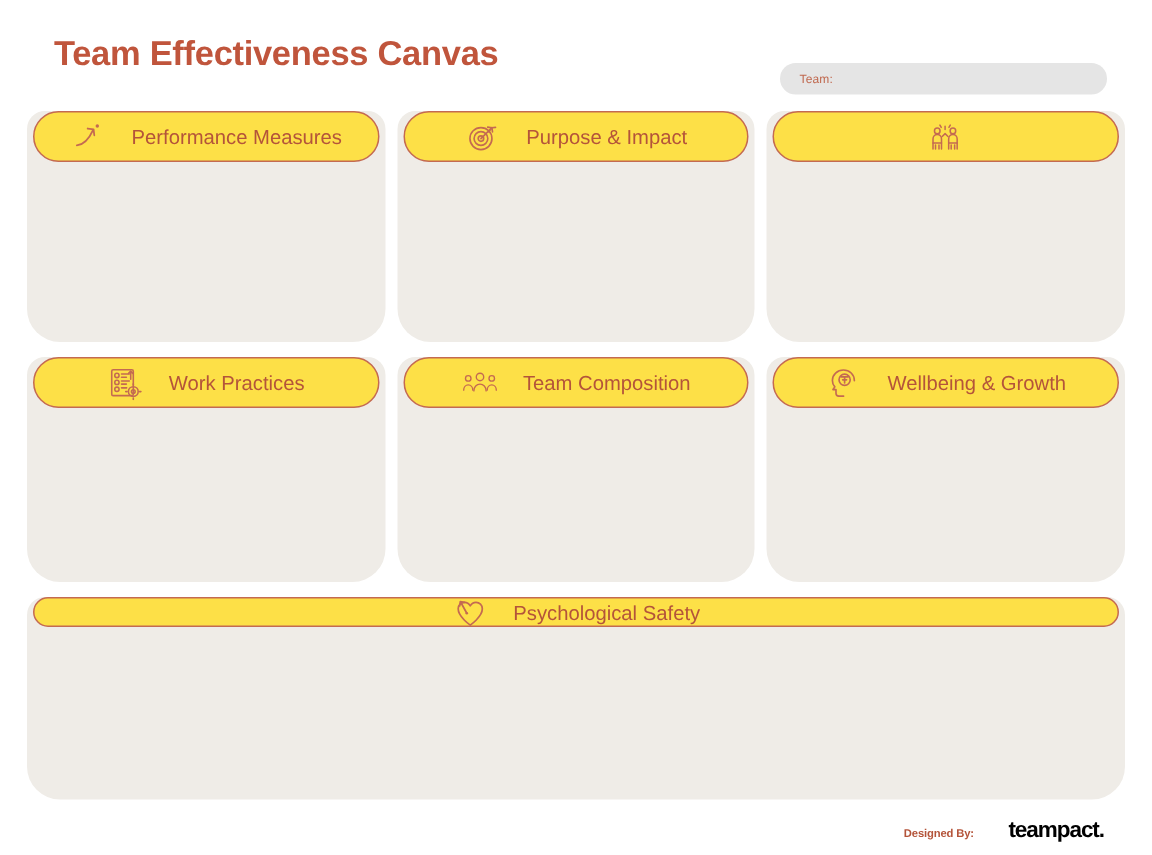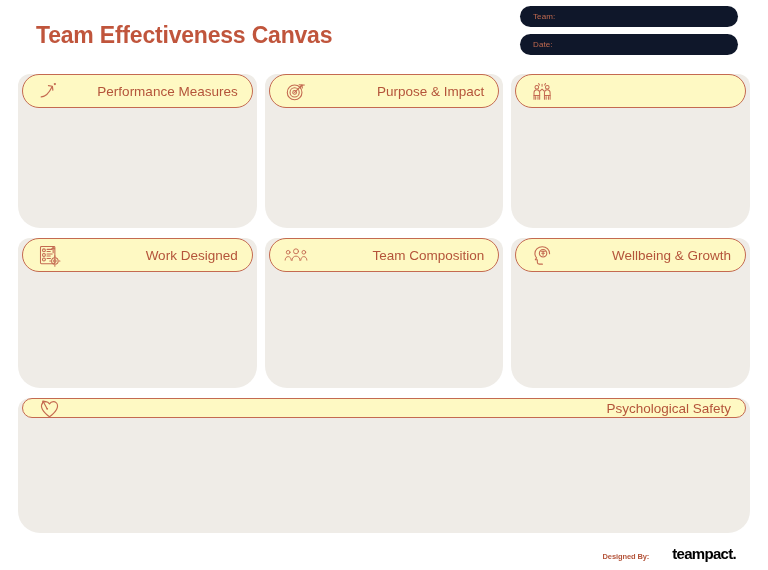--- a/index.html
+++ b/index.html
@@ -46,11 +46,12 @@
   .meta-field {
     height: 21px;
     border-radius: 11px;
-    background: #0f172a;
+    background: #e5e5e5;
     display: flex;
     align-items: center;
     padding-left: 13px;
     box-sizing: border-box;
+    margin-top: 36px;
   }
   .meta-label {
     font-size: 8px;

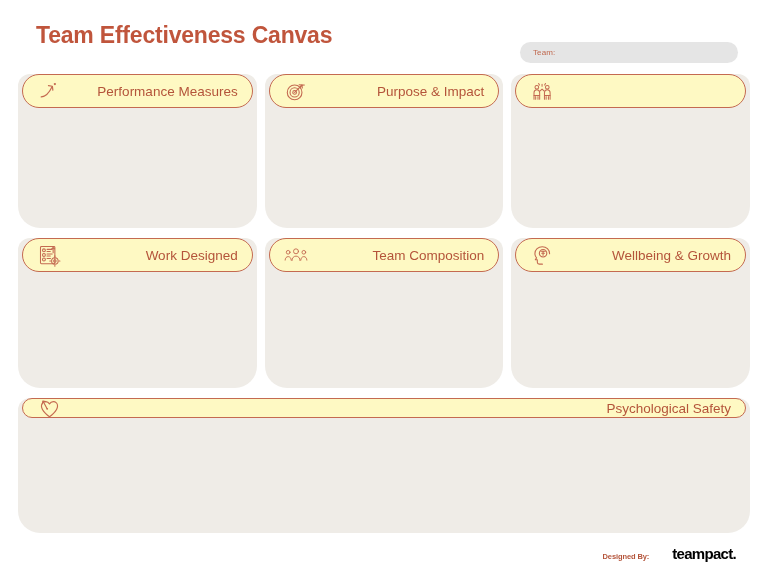--- a/index.html
+++ b/index.html
@@ -92,10 +92,10 @@
     box-sizing: border-box;
     border: 1.4px solid #c46a51;
     border-radius: 19px;
-    background: #fef9c3;
+    background: #fde047;
     display: flex;
     align-items: center;
-    justify-content: space-between;
+    justify-content: center;
     gap: 17px;
     padding: 0 14px;
   }

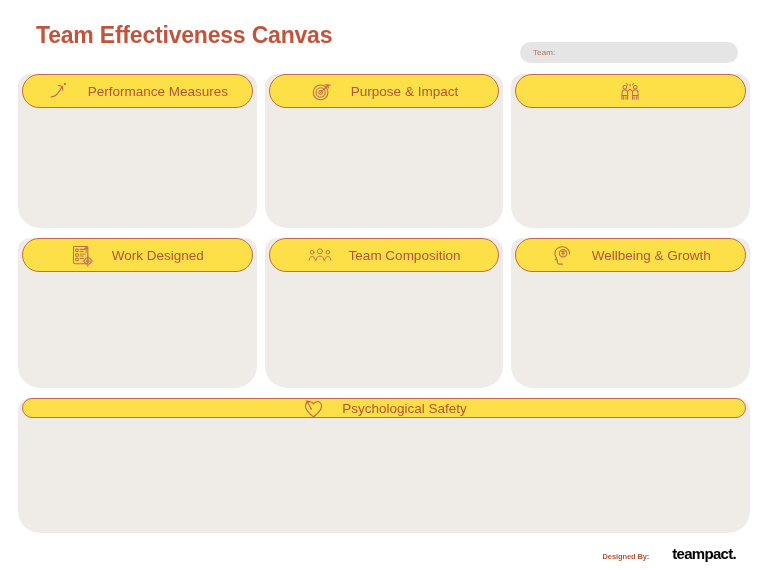--- a/index.html
+++ b/index.html
@@ -239,7 +239,7 @@
               <path d="M17.6 13.3v-1M17.6 23.3v-1M21.9 17.8h1M13.3 17.8h-1"></path>
             </svg>
           </span>
-          <span class="card-title">Work Designed</span>
+          <span class="card-title">Work Practices</span>
         </div>
       </div>
 

